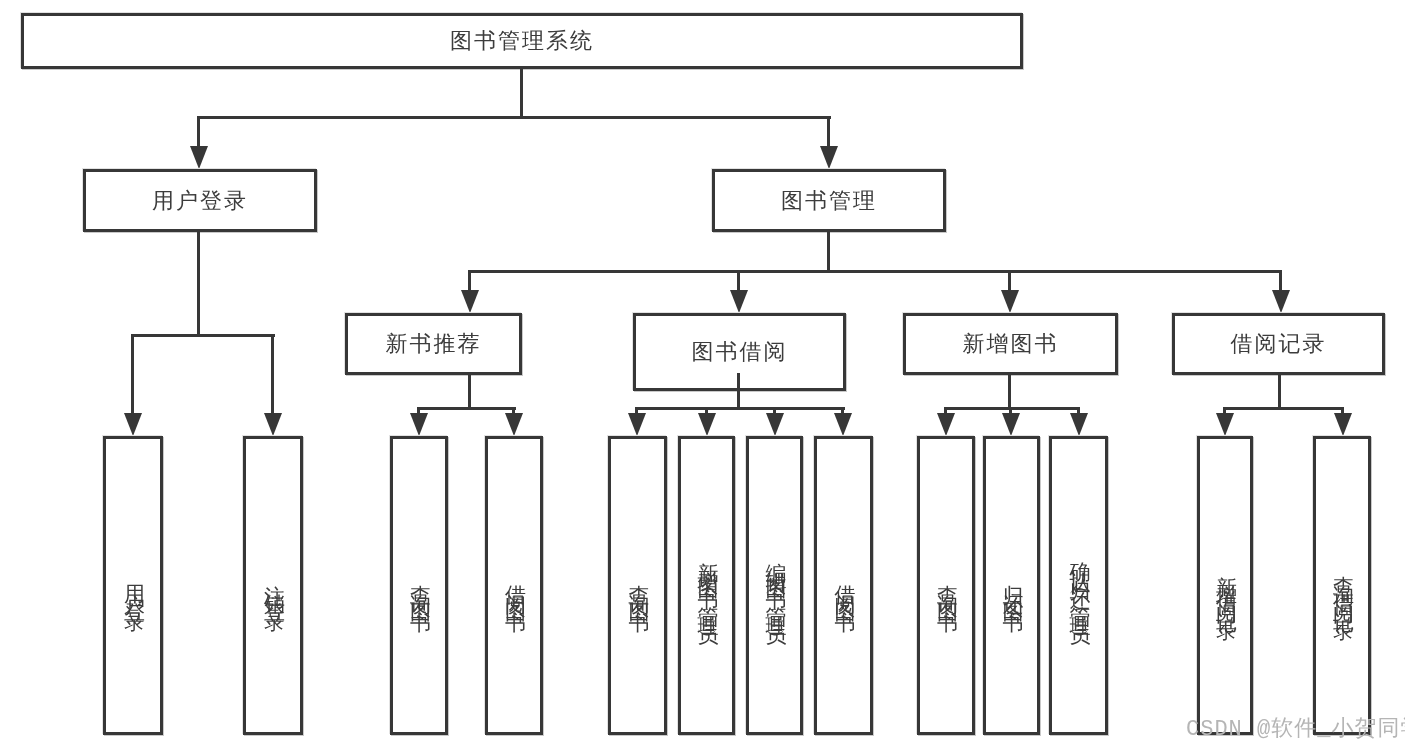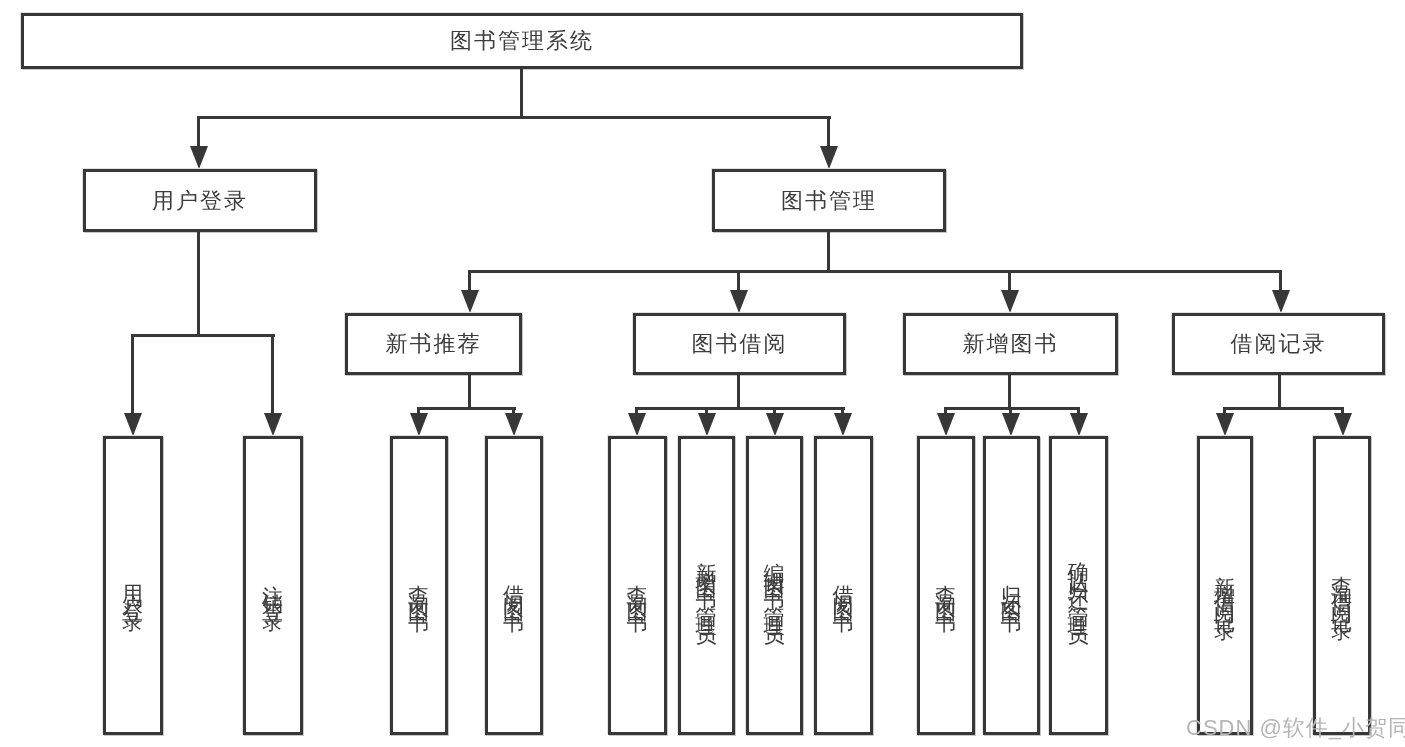--- a/index.html
+++ b/index.html
@@ -5,7 +5,7 @@
   html,body{margin:0;padding:0;background:#ffffff;}
   .canvas{
     position:relative;width:1405px;height:747px;background:#ffffff;
-    font-family:Liberation Sans, sans-serif;overflow:hidden;
+    font-family:Liberation Mono, monospace;overflow:hidden;
   }
   .box{
     position:absolute;background:#ffffff;border:3px solid #373737;

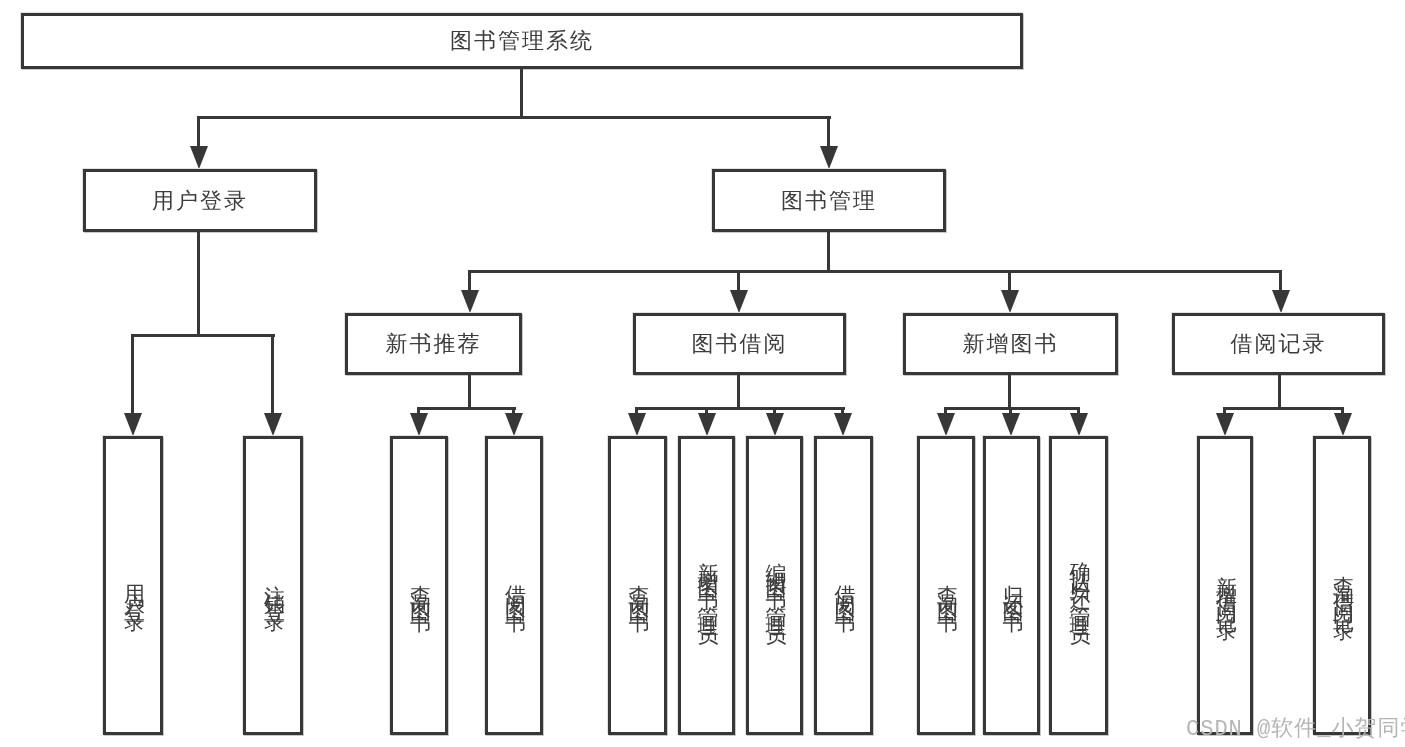--- a/index.html
+++ b/index.html
@@ -76,7 +76,7 @@
   <div class="box" style="left:345px;top:313px;width:177px;height:62px">
     <span class="h-label">新书推荐</span>
   </div>
-  <div class="box" style="left:633px;top:313px;width:213px;height:62px">
+  <div class="box" style="left:633px;top:313px;width:213px;height:78px">
     <span class="h-label">图书借阅</span>
   </div>
   <div class="box" style="left:903px;top:313px;width:215px;height:62px">

